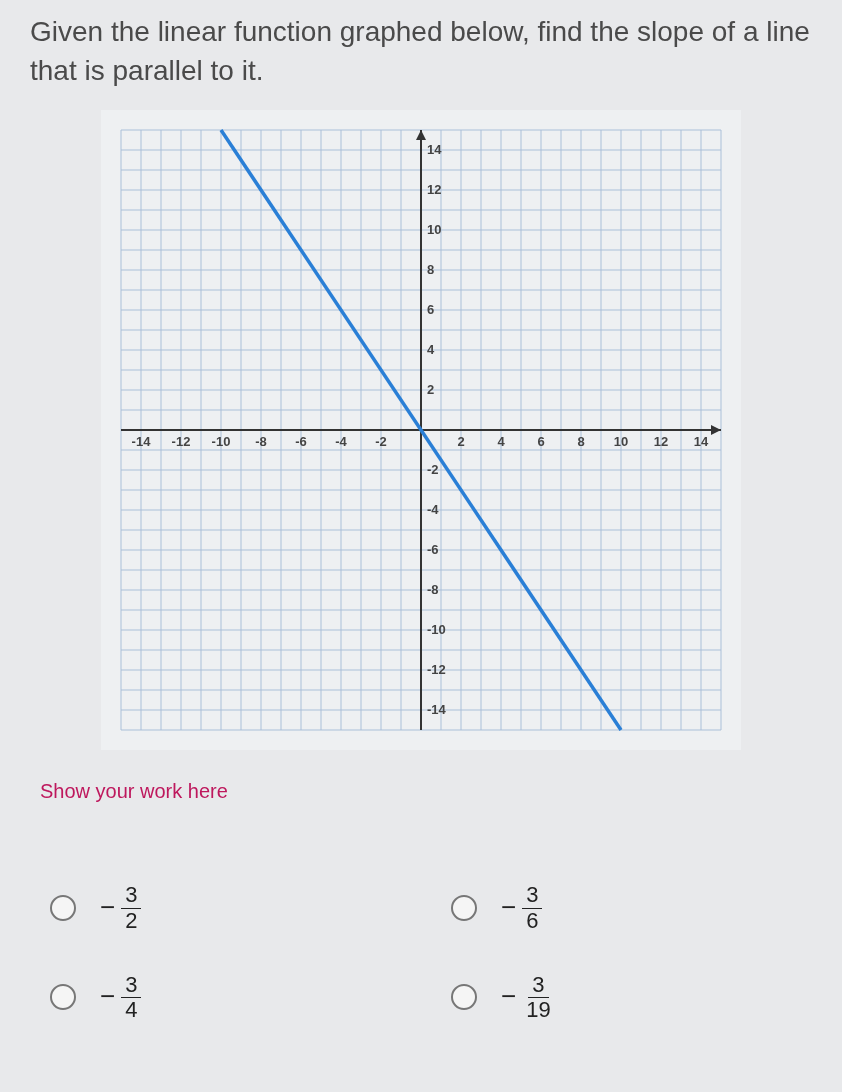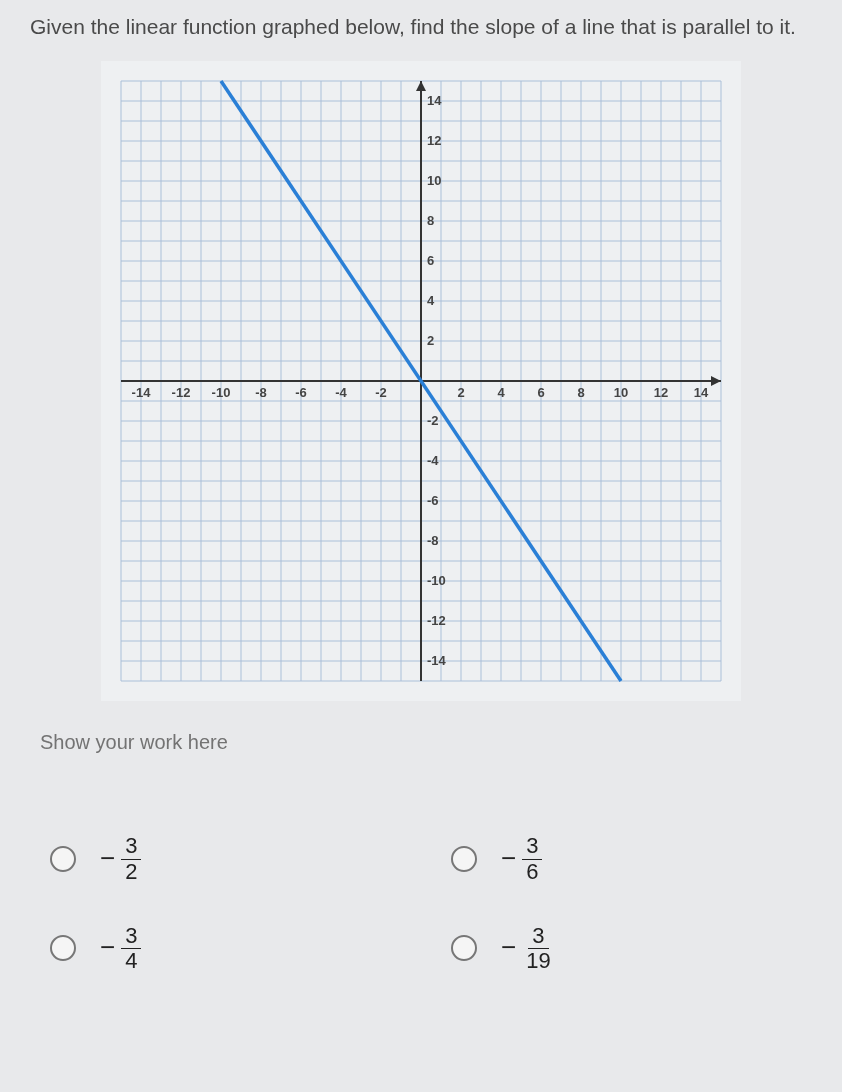--- a/index.html
+++ b/index.html
@@ -12,7 +12,7 @@
     color: #333;
   }
   .question {
-    font-size: 21px;
+    font-size: 28px;
     color: #4a4a4a;
     line-height: 1.4;
     margin-bottom: 20px;

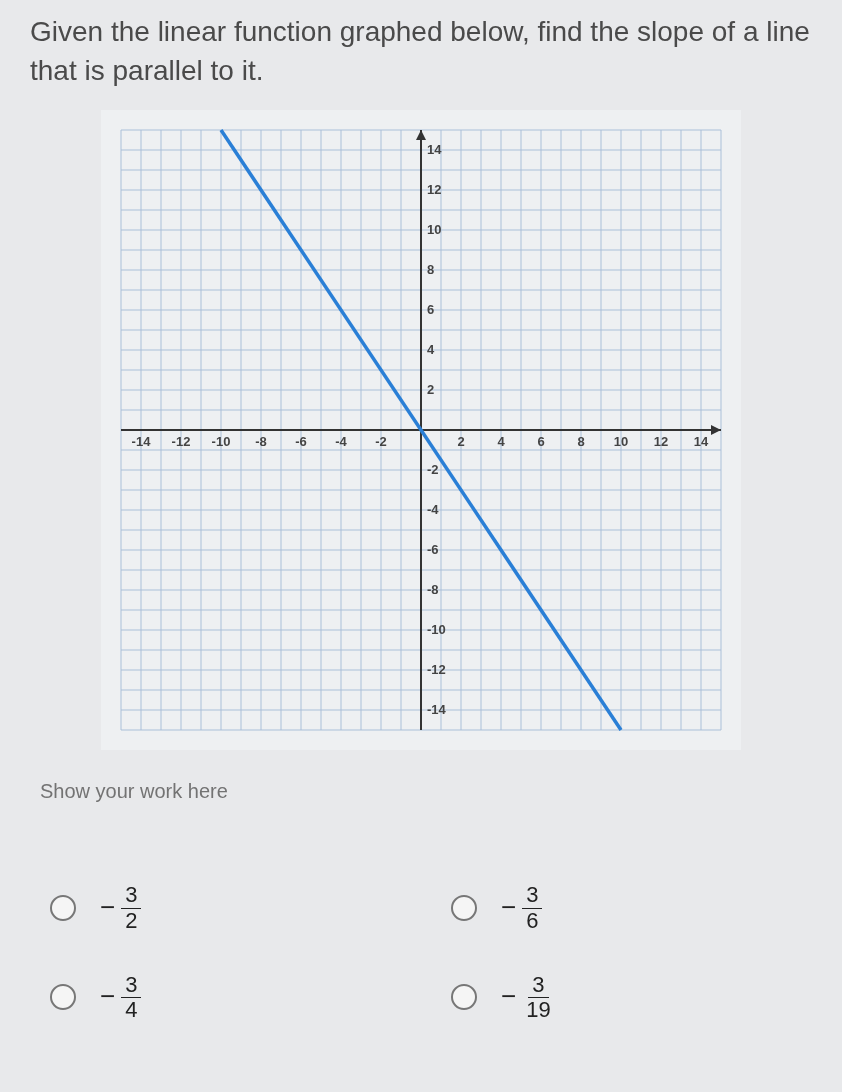--- a/index.html
+++ b/index.html
@@ -25,7 +25,7 @@
   }
   .show-work {
     font-size: 20px;
-    color: #737373;
+    color: #be185d;
     margin: 30px 0 80px 10px;
   }
   .options {

